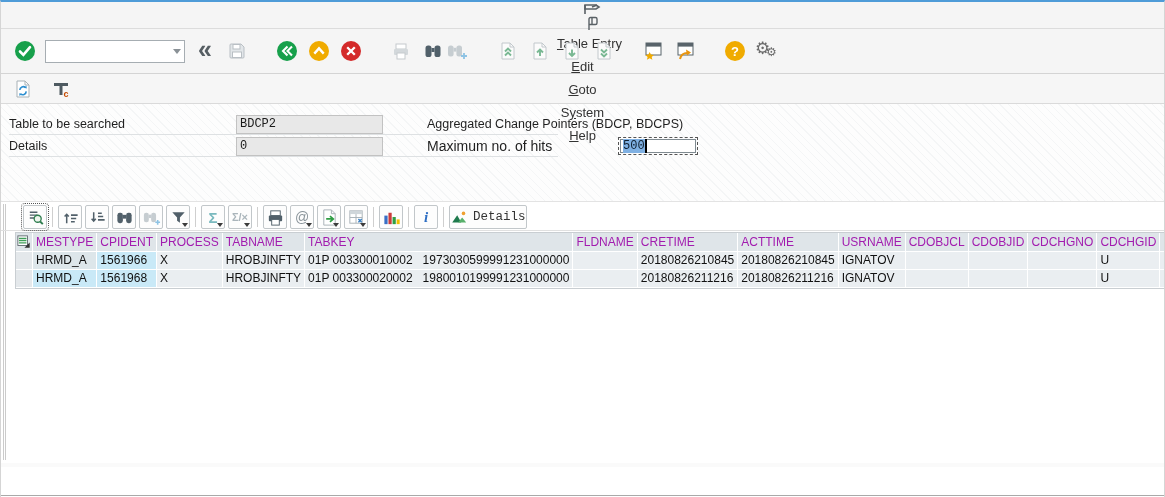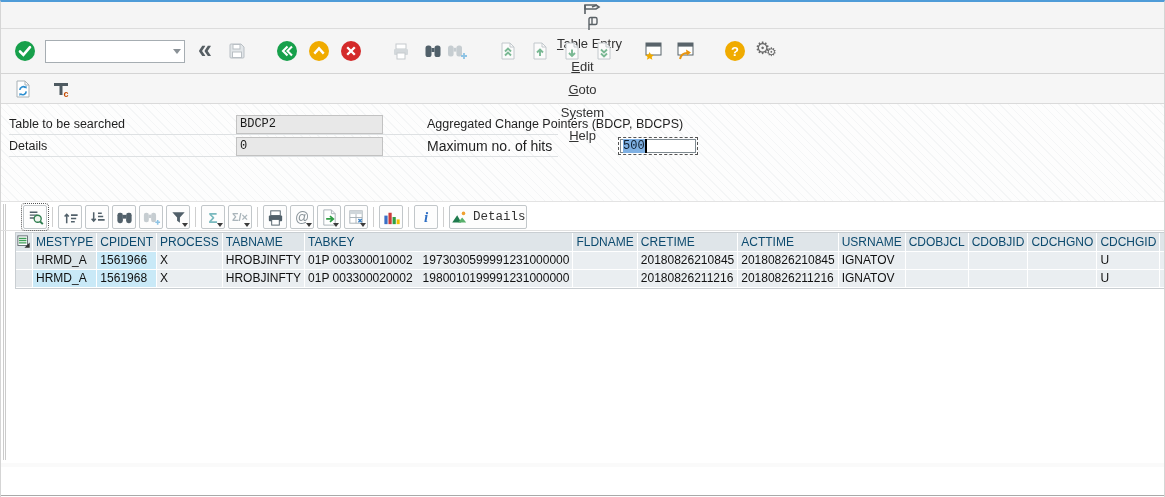--- a/index.html
+++ b/index.html
@@ -80,7 +80,7 @@
   table.alvgrid th, table.alvgrid td {
     height:18px; font-size:12px; font-weight:normal; text-align:left; padding:0 3px;
     border-right:1px solid #fff; border-bottom:1px solid #fff; overflow:hidden; white-space:pre; }
-  table.alvgrid th { background:var(--header-bg); color:#0c4a6e; }
+  table.alvgrid th { background:var(--header-bg); color:#a21caf; }
   table.alvgrid th.corner { background:var(--header-bg); padding:0 1px; }
   table.alvgrid td { background:var(--cell-bg); color:#111; }
   table.alvgrid td.selector { background:var(--selector-bg); }

